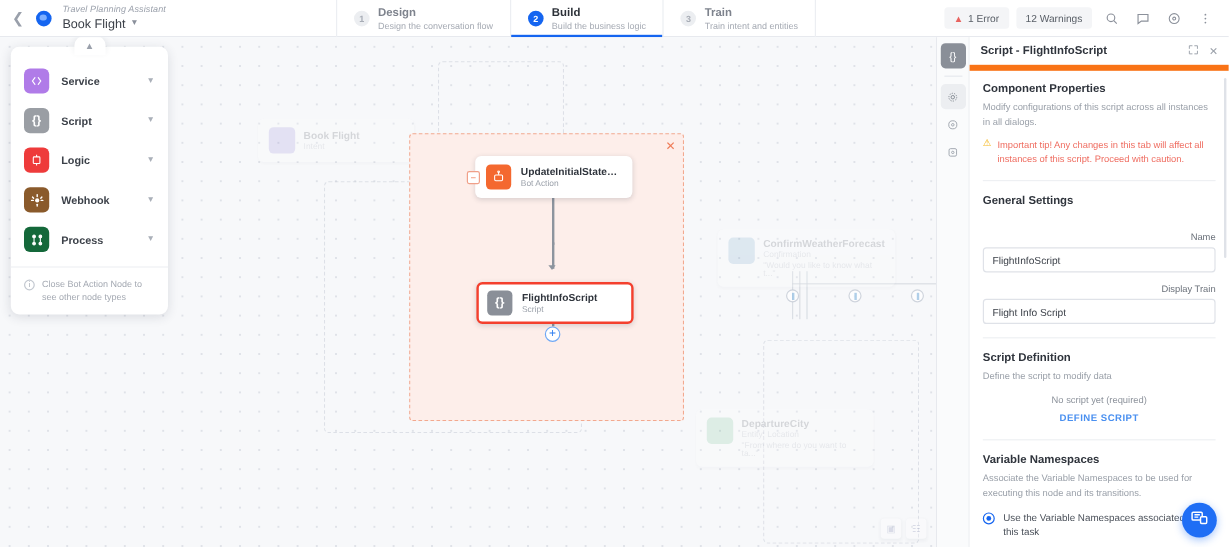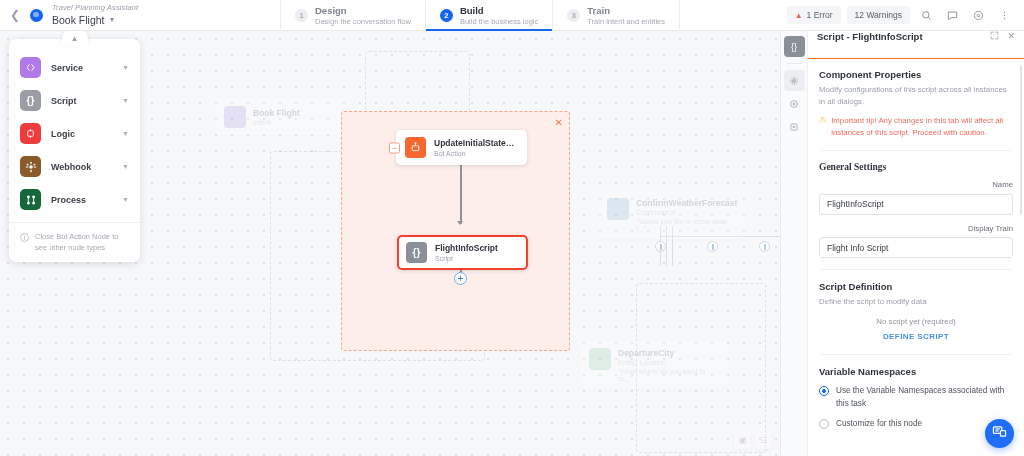--- a/index.html
+++ b/index.html
@@ -216,8 +216,8 @@
 
   .rbody { flex: 1; display: flex; flex-direction: column; min-width: 0; }
   .rhead {
-    height: 28px; display: flex; padding: 0 9px; gap: 8px;
-    border-bottom: 1px solid #f97316;
+    height: 28px; display: flex; align-items: center; padding: 0 9px; gap: 8px;
+    border-bottom: 5px solid #f97316;
   }
   .rhead .title { font-size: 9.5px; font-weight: 700; color: #2f343c; flex: 1; }
   .rhead .ic { color: #9ba1aa; font-size: 9px; cursor: pointer; }

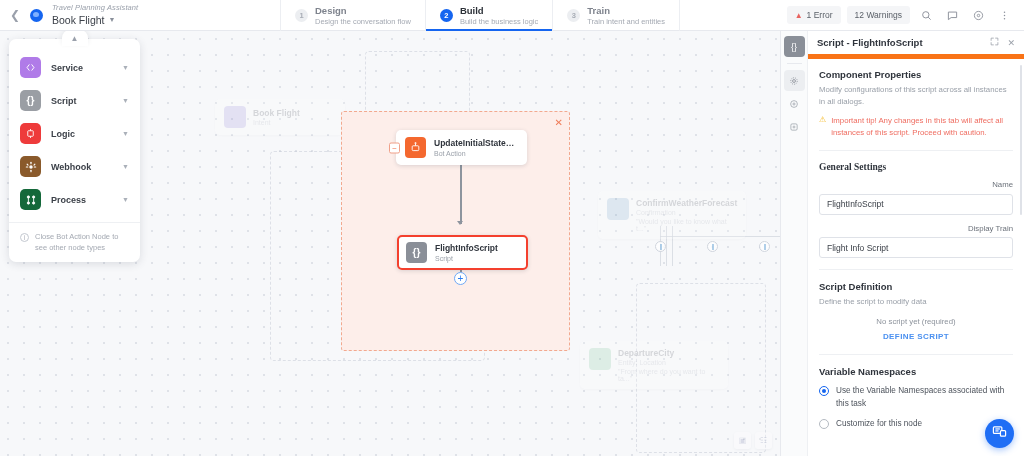--- a/index.html
+++ b/index.html
@@ -542,7 +542,7 @@
 
         <div class="hr"></div>
 
-        <div class="sec-title" style="margin-bottom:8px;font-family:Liberation Serif, serif;">General Settings</div>
+        <div class="sec-title" style="margin-bottom:20px;">General Settings</div>
 
         <div class="fld-group">
           <div class="fld-label">Name</div>

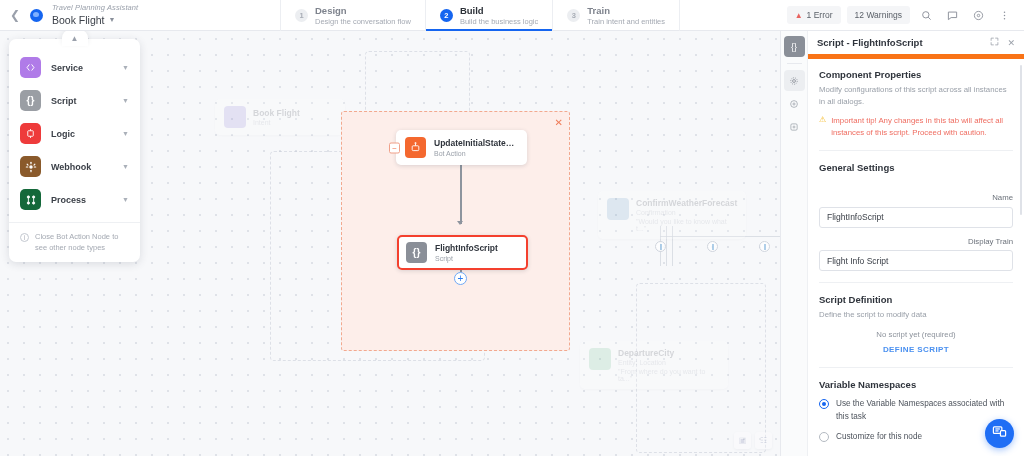--- a/index.html
+++ b/index.html
@@ -564,6 +564,7 @@
         <div class="hr" style="margin:13px 0 11px;"></div>
 
         <div class="sec-title">Variable Namespaces</div>
+        <div class="sec-desc">Associate the Variable Namespaces to be used for executing this node and its transitions.</div>
 
         <div class="radio-row">
           <div class="radio checked"></div>

